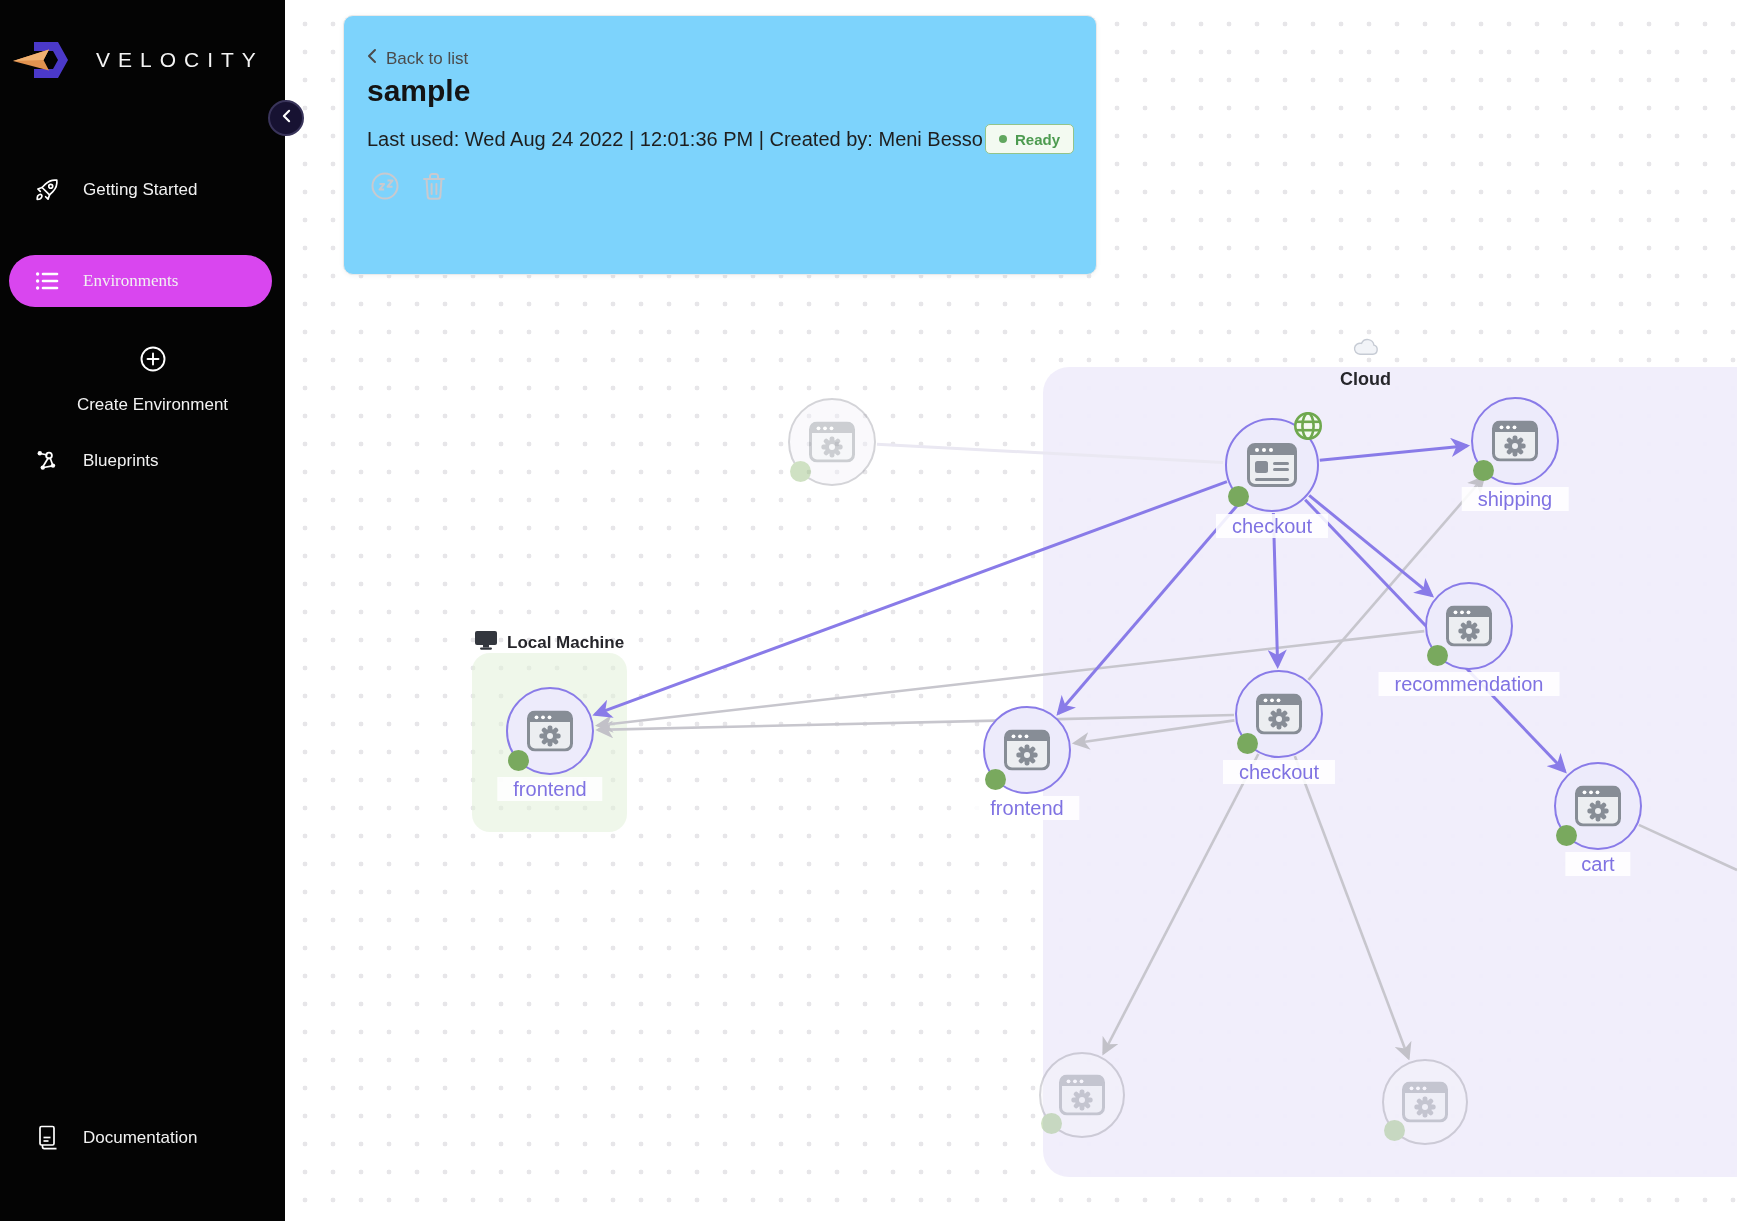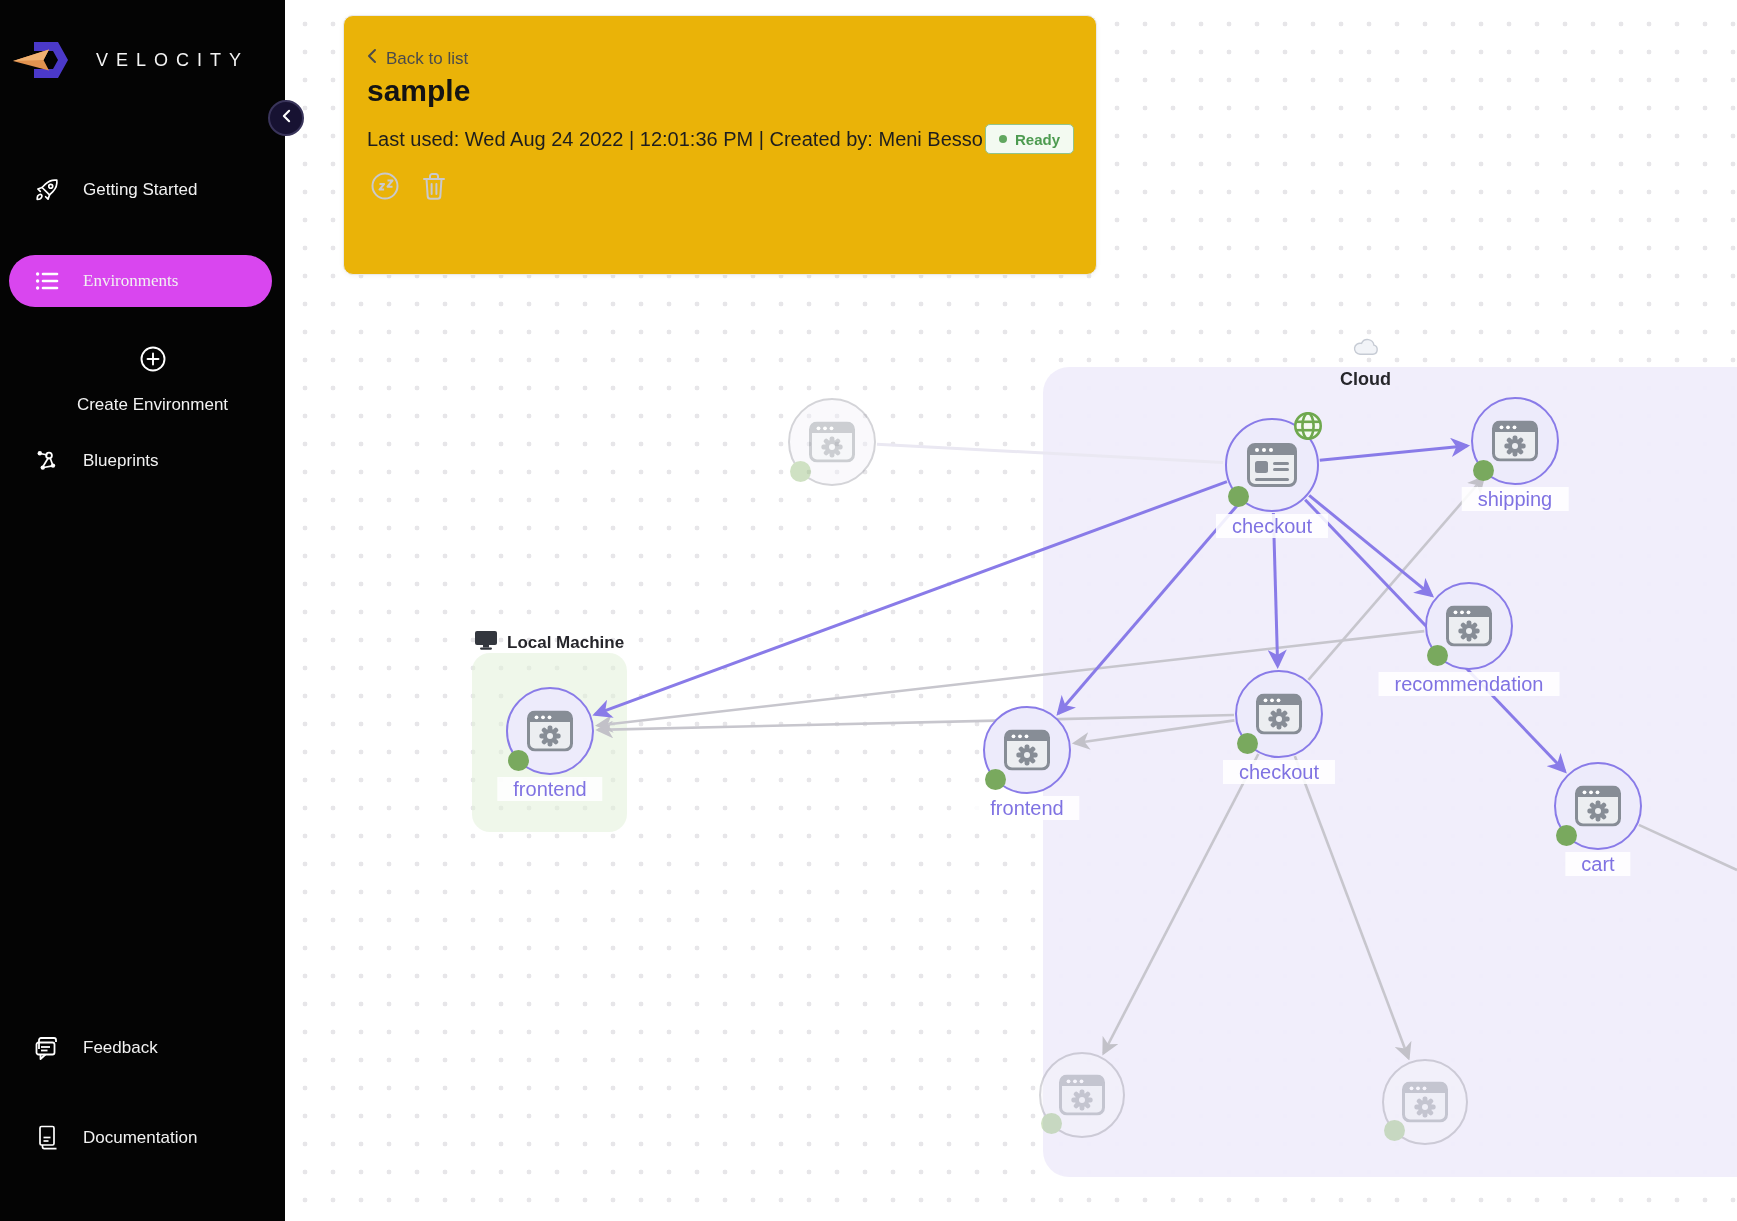--- a/index.html
+++ b/index.html
@@ -10,7 +10,7 @@
   
   .sidebar { position:absolute; left:0; top:0; width:285px; height:1221px; background:#040404; z-index:20; }
   .logo-row { position:absolute; left:12px; top:34px; display:flex; align-items:center; gap:26px; }
-  .brand-name { color:#f4f4f4; font-size:18px; font-weight:500; letter-spacing:8px; }
+  .brand-name { color:#f4f4f4; font-size:21px; font-weight:500; letter-spacing:8px; }
   .nav-item { position:absolute; left:9px; width:263px; height:52px; border-radius:26px;
     display:flex; align-items:center; gap:22px; padding-left:24px; cursor:pointer; }
   .nav-item.active { background:#d946ef;font-family:Liberation Serif, serif; }

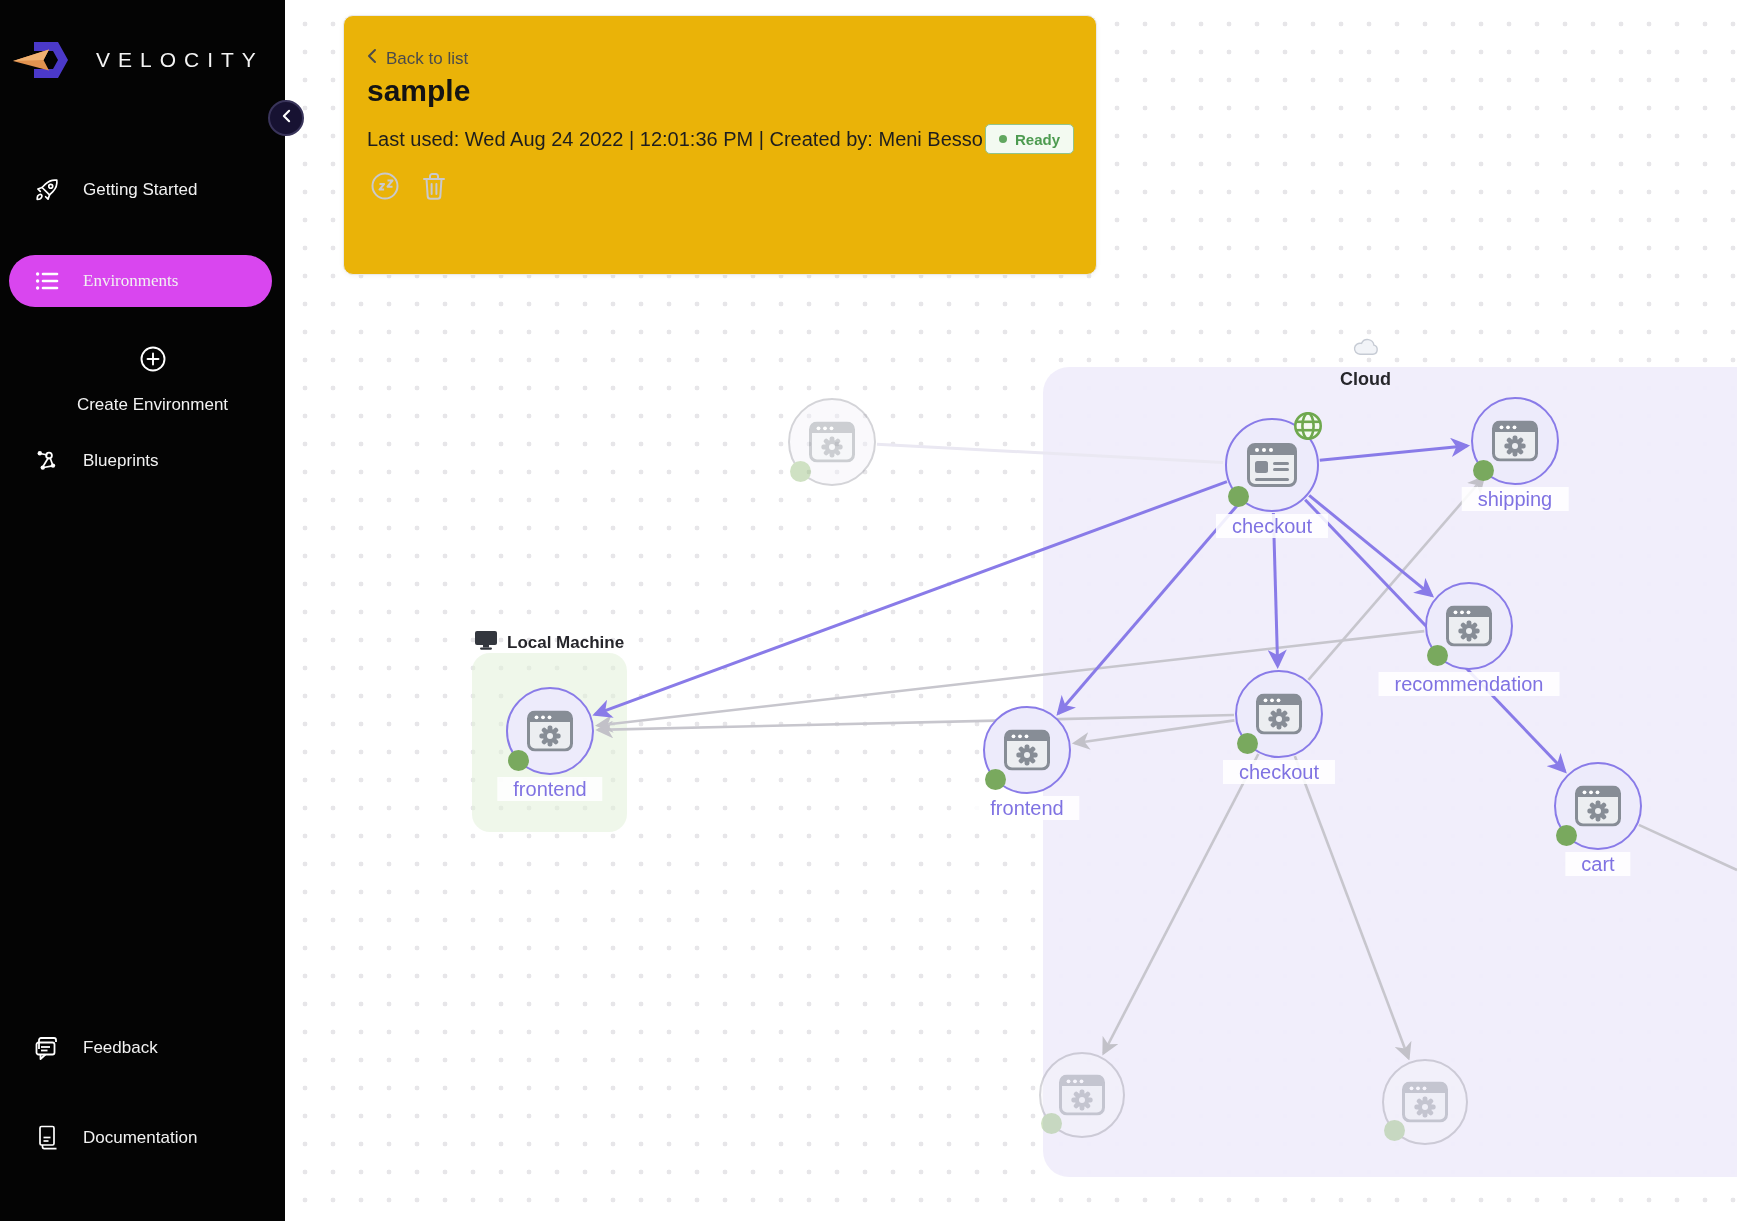--- a/index.html
+++ b/index.html
@@ -47,7 +47,7 @@
     white-space:nowrap; color:#7f72e2; font-size:20px; background:rgba(255,255,255,0.88); padding:0 16px; line-height:1.2; }
 
   
-  .header-card { position:absolute; left:343px; top:15px; width:754px; height:260px; background:#eab308;
+  .header-card { position:absolute; left:343px; top:15px; width:754px; height:260px; background:#7dd3fc;
     border:1px solid #eaeaea; border-radius:10px; box-shadow:0 1px 5px rgba(0,0,0,0.05); z-index:10; }
   .back-row { position:absolute; left:23px; top:32px; display:flex; align-items:center; gap:9px;
     color:#4b4b4b; font-size:17px; cursor:pointer; }

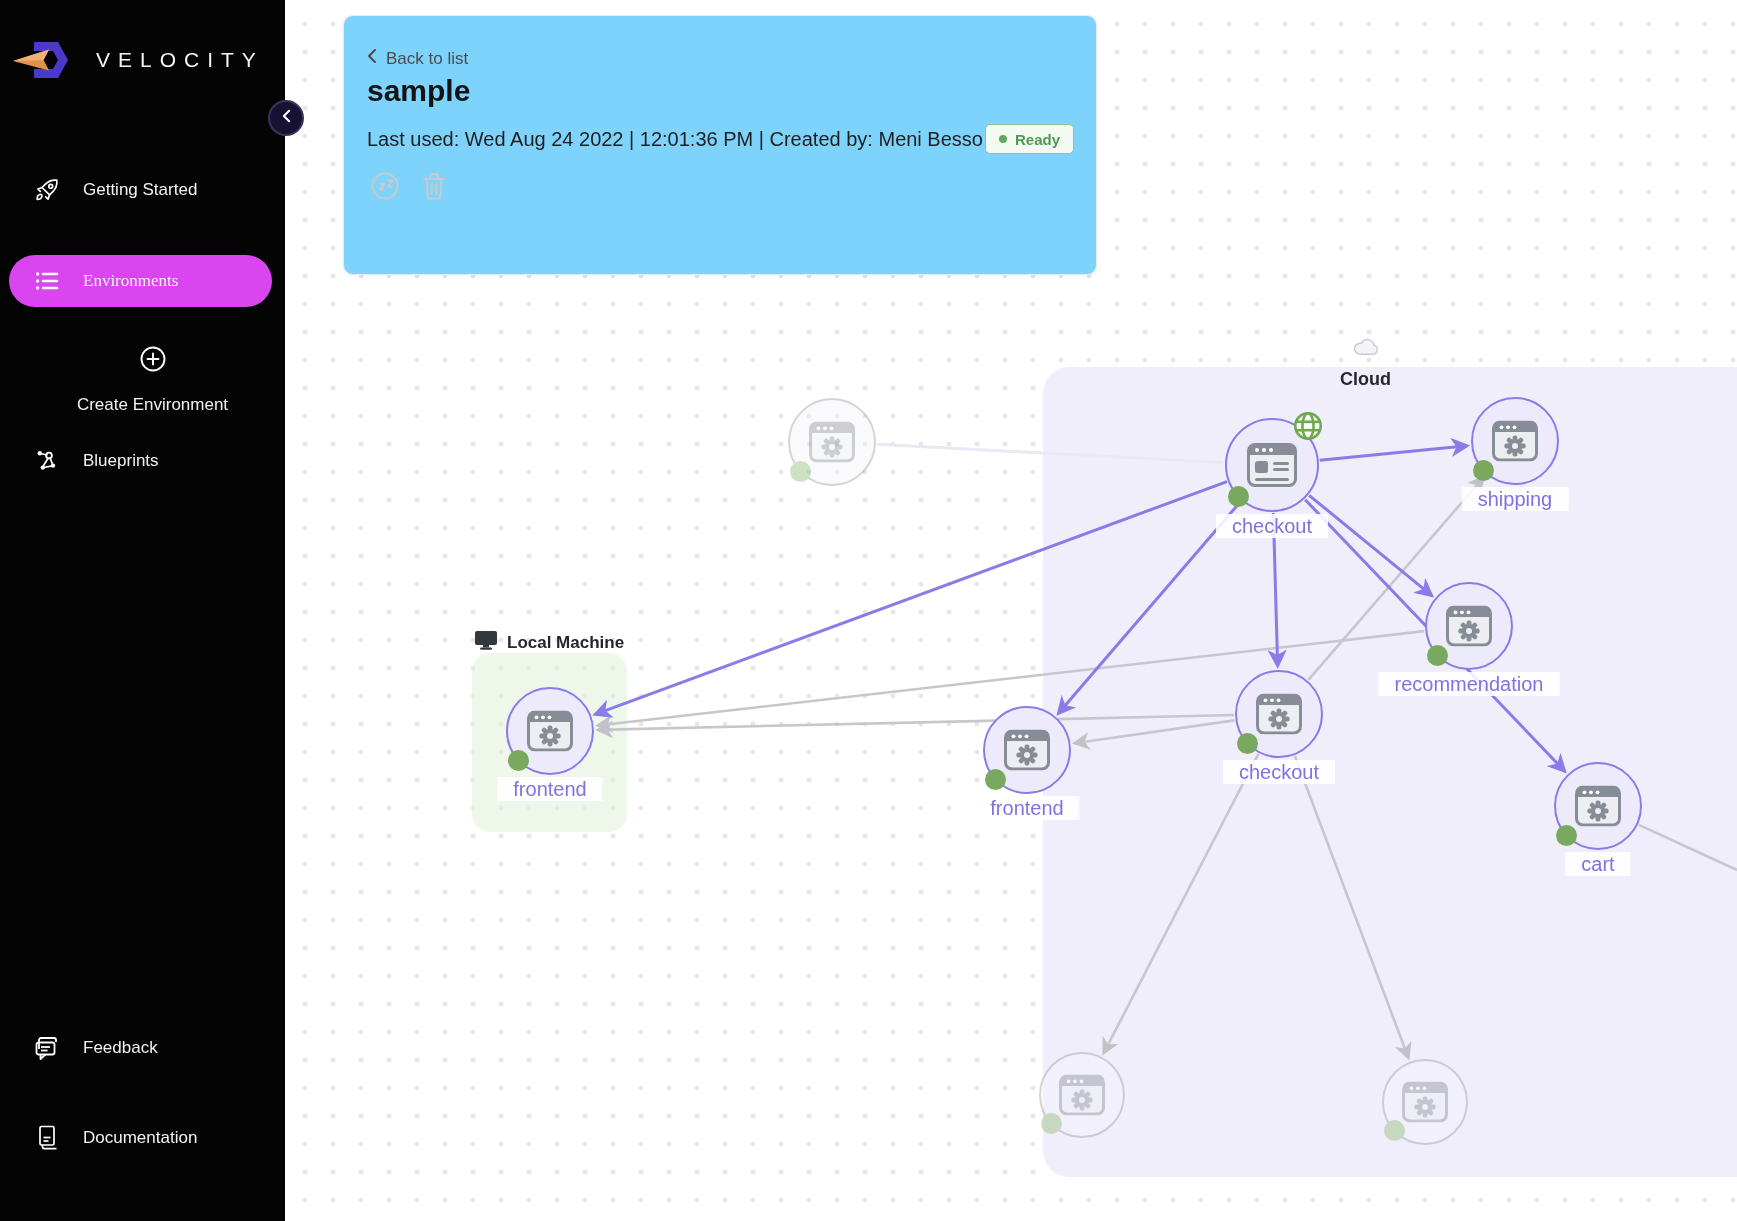--- a/index.html
+++ b/index.html
@@ -419,18 +419,6 @@
       <span class="nav-label">Blueprints</span>
     </div>
 
-    <div class="nav-item" style="top:1022px;">
-      <span class="nav-icon">
-        <svg width="28" height="27" viewBox="0 0 28 27" fill="none" stroke="#fff" stroke-width="1.8" stroke-linejoin="round">
-          <path d="M6 14 V5 a2 2 0 0 1 2 -2 h13 a2 2 0 0 1 2 2 v2"></path>
-          <rect x="3.5" y="7.5" width="18" height="12" rx="2"></rect>
-          <path d="M7.5 19.5 v4.5 l5 -4.5"></path>
-          <line x1="8" y1="12" x2="17" y2="12"></line>
-            <line x1="8" y1="15.5" x2="14.5" y2="15.5"></line>
-        </svg>
-      </span>
-      <span class="nav-label">Feedback</span>
-    </div>
 
     <div class="nav-item" style="top:1112px;">
       <span class="nav-icon">

